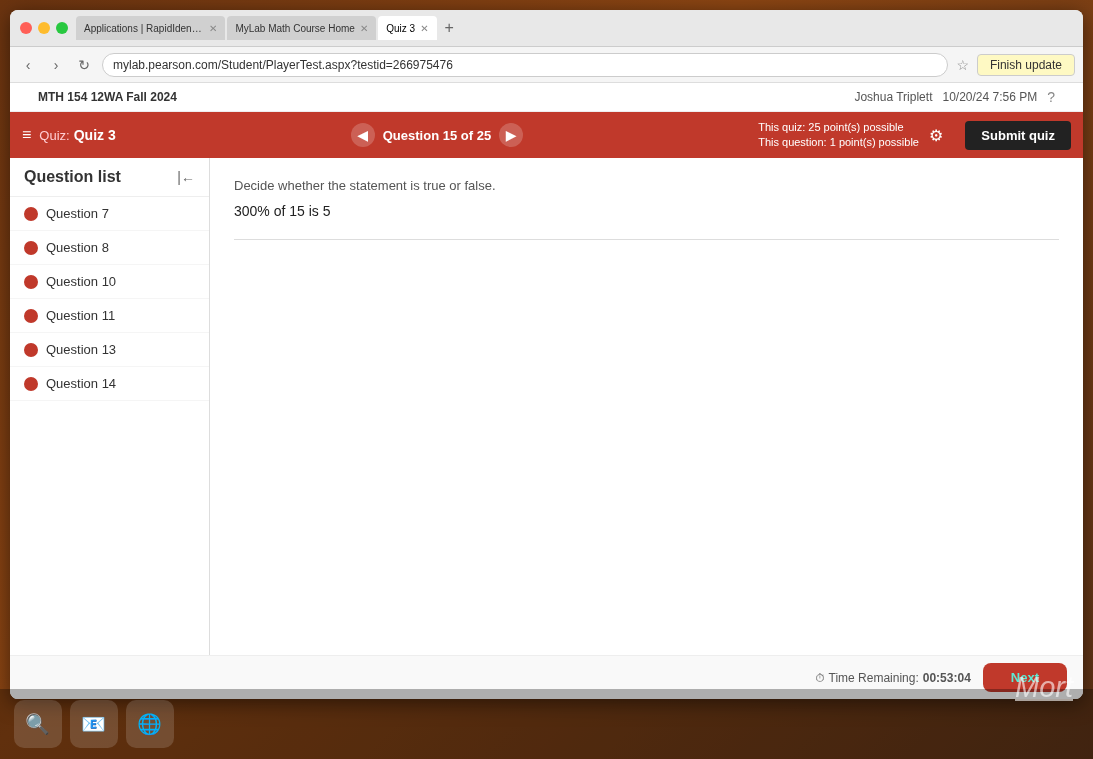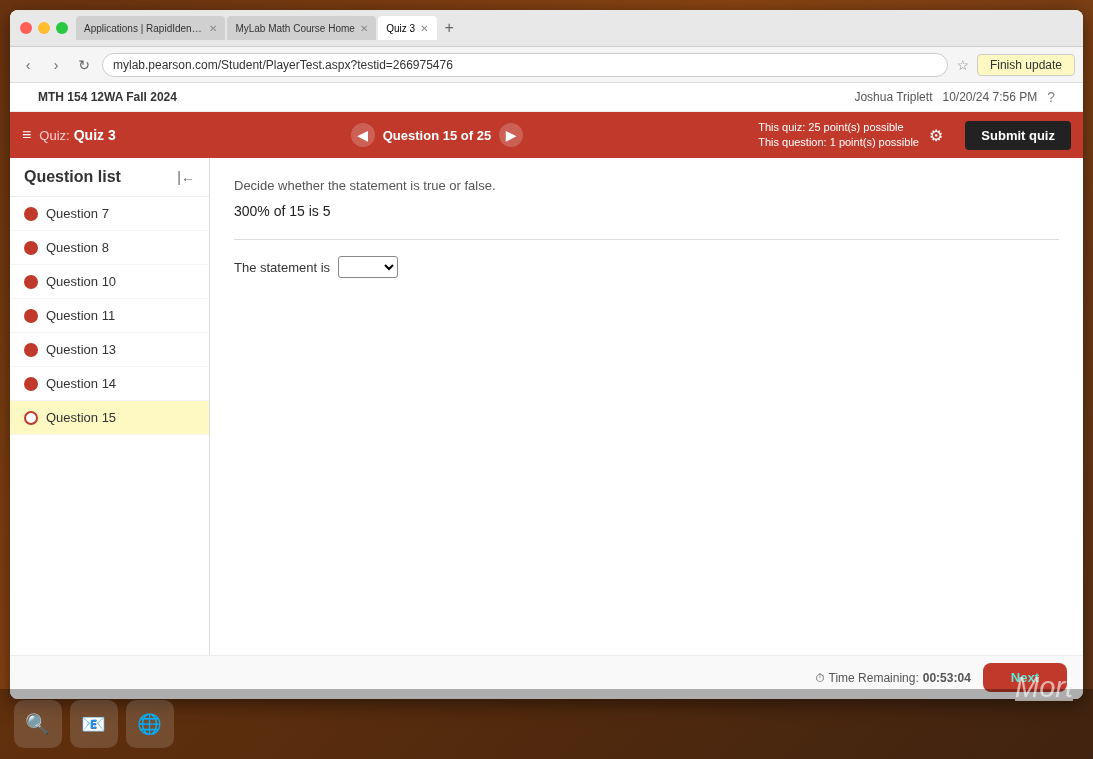--- a/index.html
+++ b/index.html
@@ -529,14 +529,6 @@
         <p class="question-instruction">Decide whether the statement is true or false.</p>
         <p class="question-statement">300% of 15 is 5</p>
         <hr class="divider">
-        <div class="answer-row">
-          <span>The statement is</span>
-          <select class="answer-select">
-            <option value=""></option>
-            <option value="true">true</option>
-            <option value="false">false</option>
-          </select>
-        </div>
       </div>
 
     </div>

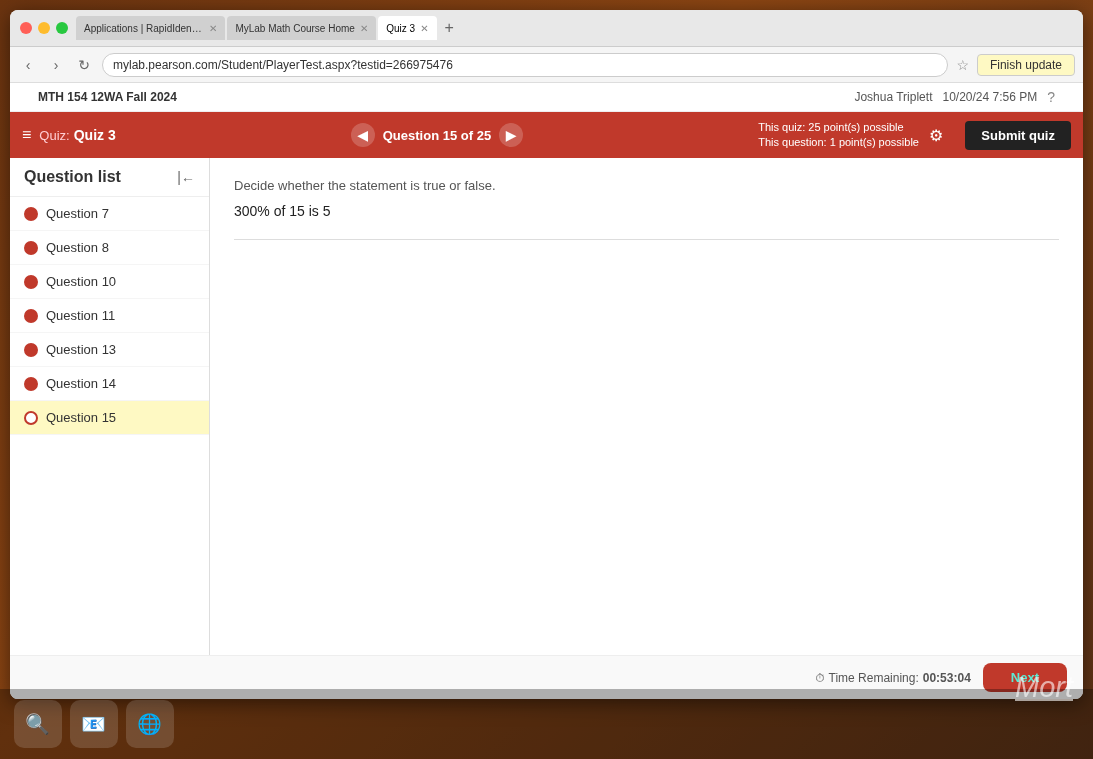--- a/index.html
+++ b/index.html
@@ -517,10 +517,6 @@
             <div class="q-radio-filled"></div>
             <span>Question 14</span>
           </div>
-          <div class="question-item active">
-            <div class="q-radio-empty"></div>
-            <span>Question 15</span>
-          </div>
 
         </div>
       </div>

